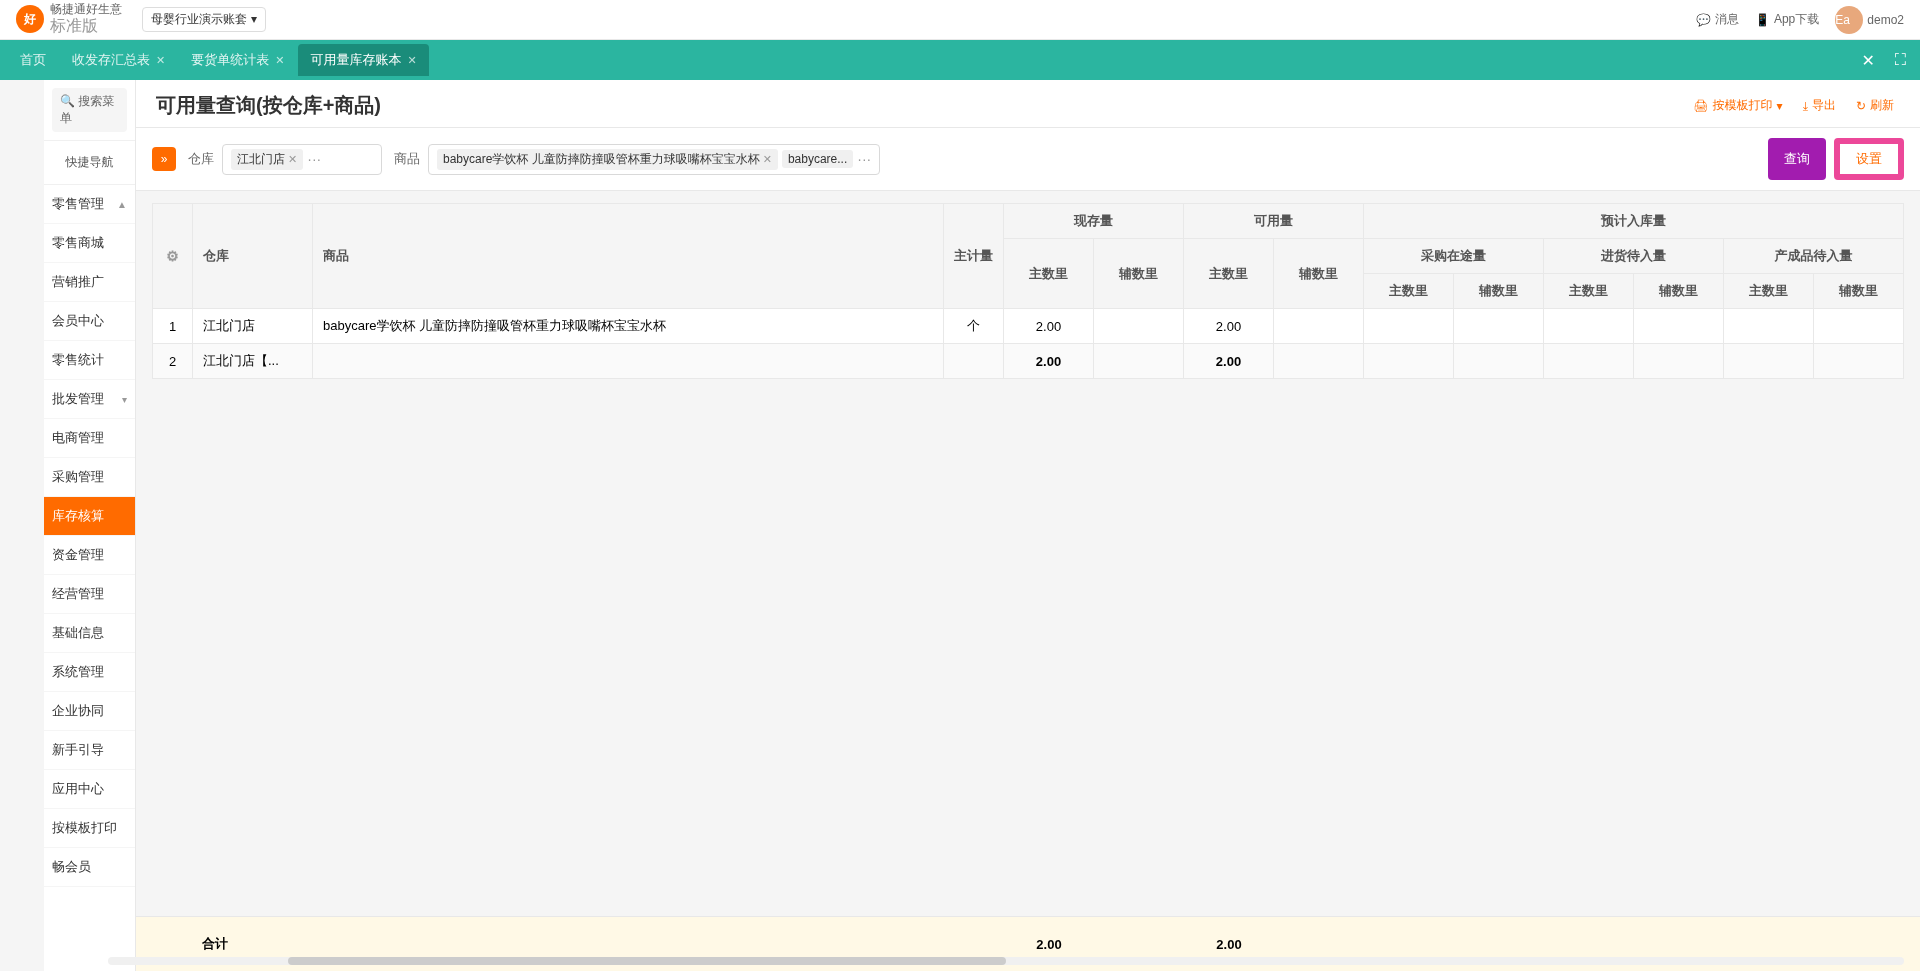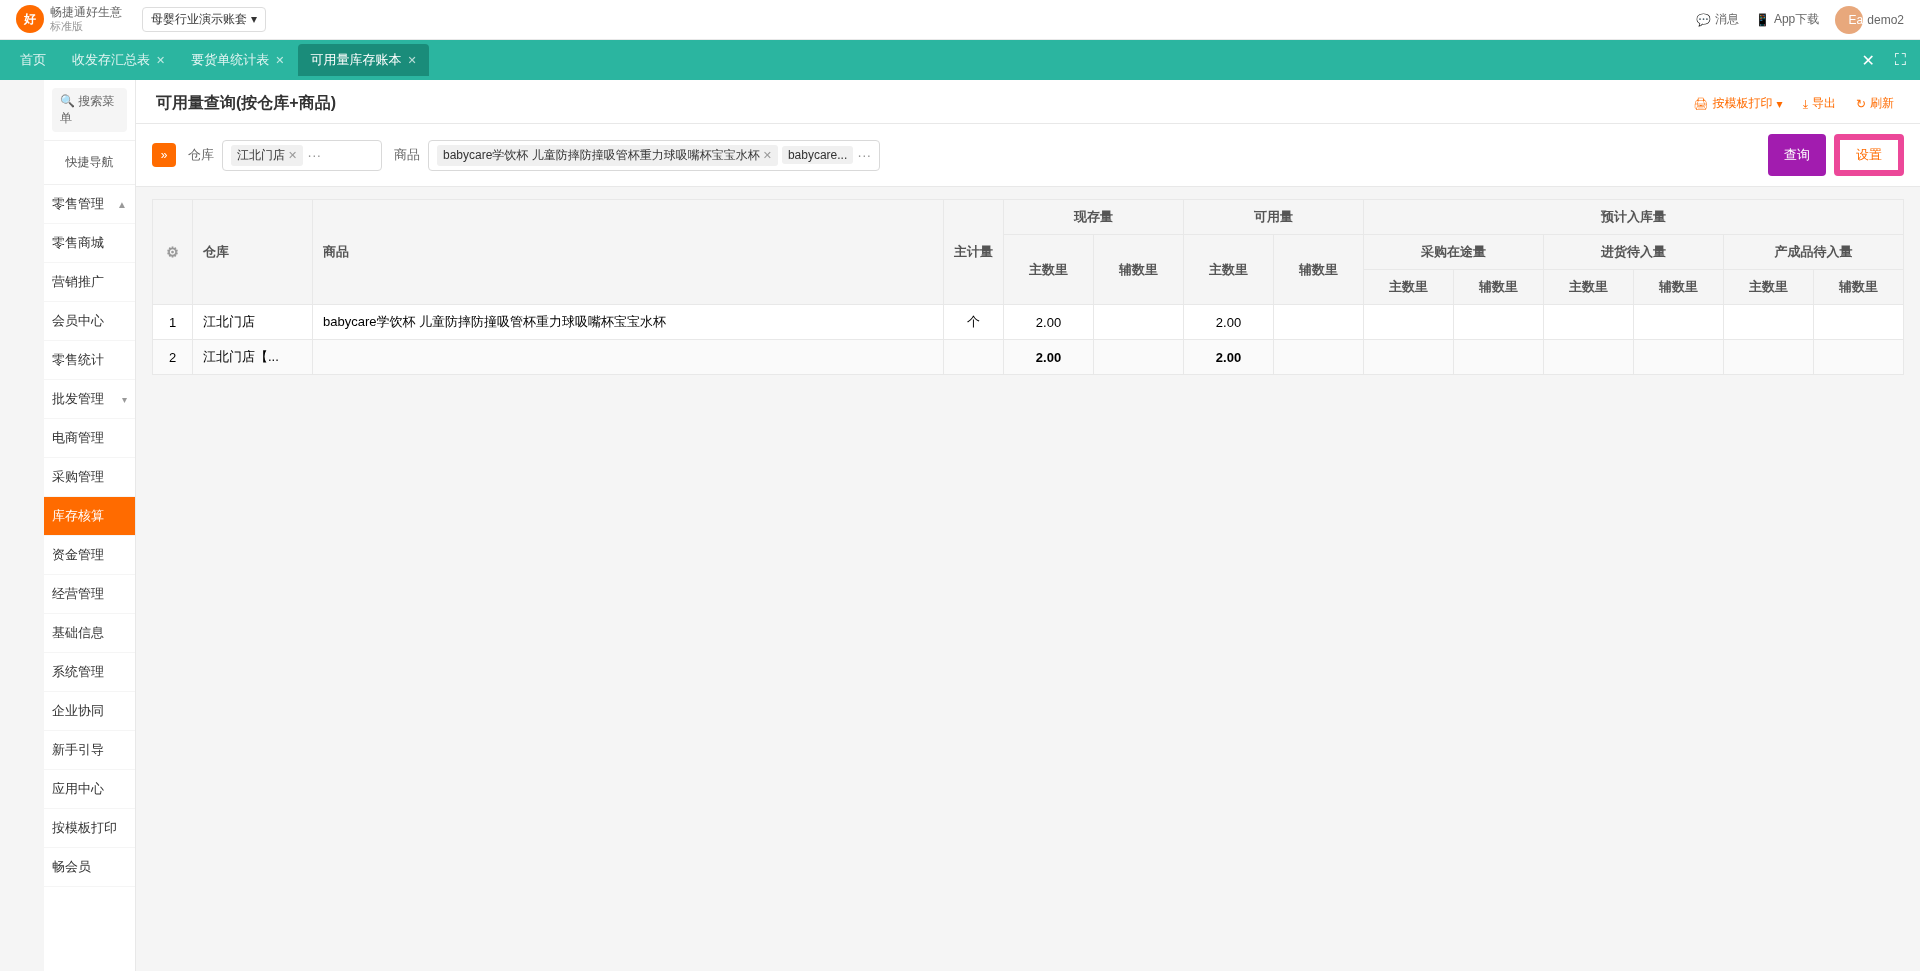--- a/index.html
+++ b/index.html
@@ -20,7 +20,7 @@
     .logo-area { display: flex; align-items: center; gap: 6px; }
     .logo-icon { width: 28px; height: 28px; background: #ff6b00; border-radius: 50%; display: flex; align-items: center; justify-content: center; color: white; font-size: 12px; font-weight: bold; }
     .logo-text { font-size: 12px; color: #666; line-height: 1.2; }
-    .logo-sub { font-size: 11px; color: #999; }
+    .logo-sub { font-size: 16px; color: #999; }
     .industry-selector { display: flex; align-items: center; gap: 4px; border: 1px solid #ddd; border-radius: 4px; padding: 3px 8px; font-size: 12px; color: #333; cursor: pointer; background: #fff; margin-left: 12px; }
     .top-bar-right { display: flex; align-items: center; gap: 16px; }
     .top-bar-right-item { display: flex; align-items: center; gap: 4px; font-size: 12px; color: #666; cursor: pointer; }

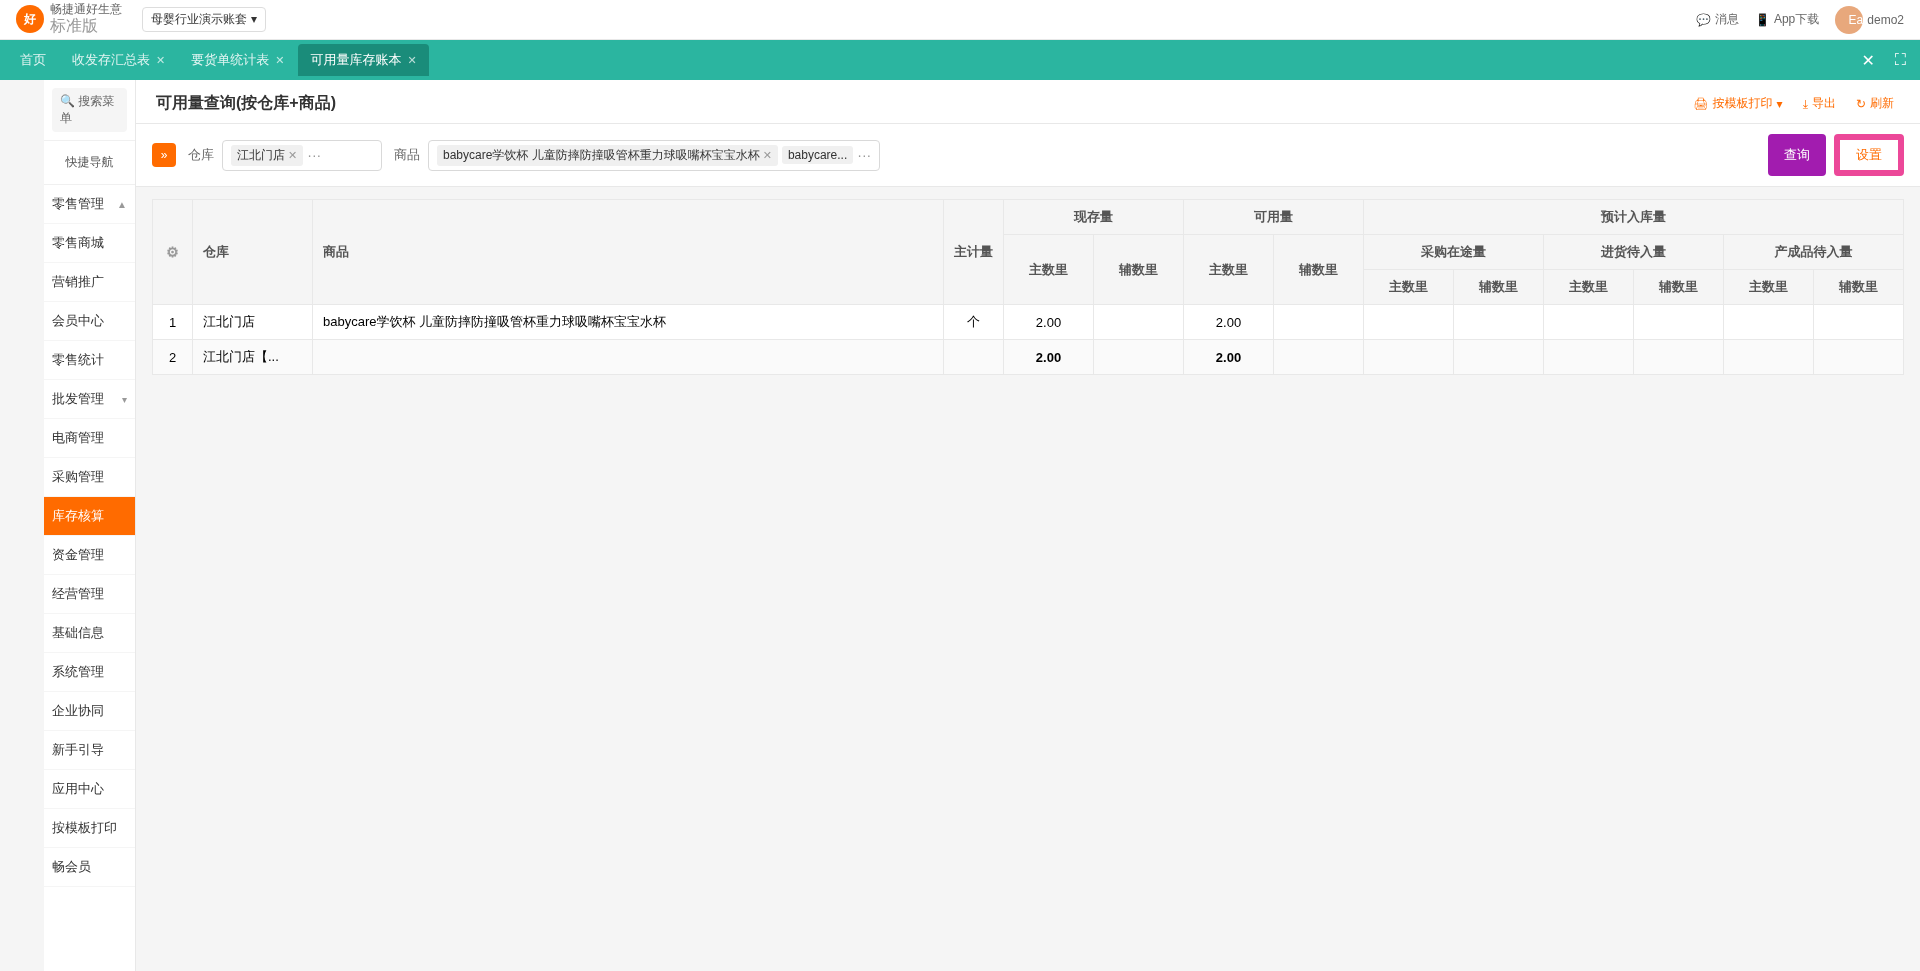--- a/index.html
+++ b/index.html
@@ -24,7 +24,7 @@
     .industry-selector { display: flex; align-items: center; gap: 4px; border: 1px solid #ddd; border-radius: 4px; padding: 3px 8px; font-size: 12px; color: #333; cursor: pointer; background: #fff; margin-left: 12px; }
     .top-bar-right { display: flex; align-items: center; gap: 16px; }
     .top-bar-right-item { display: flex; align-items: center; gap: 4px; font-size: 12px; color: #666; cursor: pointer; }
-    .avatar { width: 28px; height: 28px; border-radius: 50%; background: #e8a87c; display: flex; align-items: center; justify-content: flex-end; color: white; font-size: 12px; }
+    .avatar { width: 28px; height: 28px; border-radius: 50%; background: #e8a87c; display: flex; align-items: center; justify-content: flex-start; color: white; font-size: 12px; }
 
     
     .tab-bar {

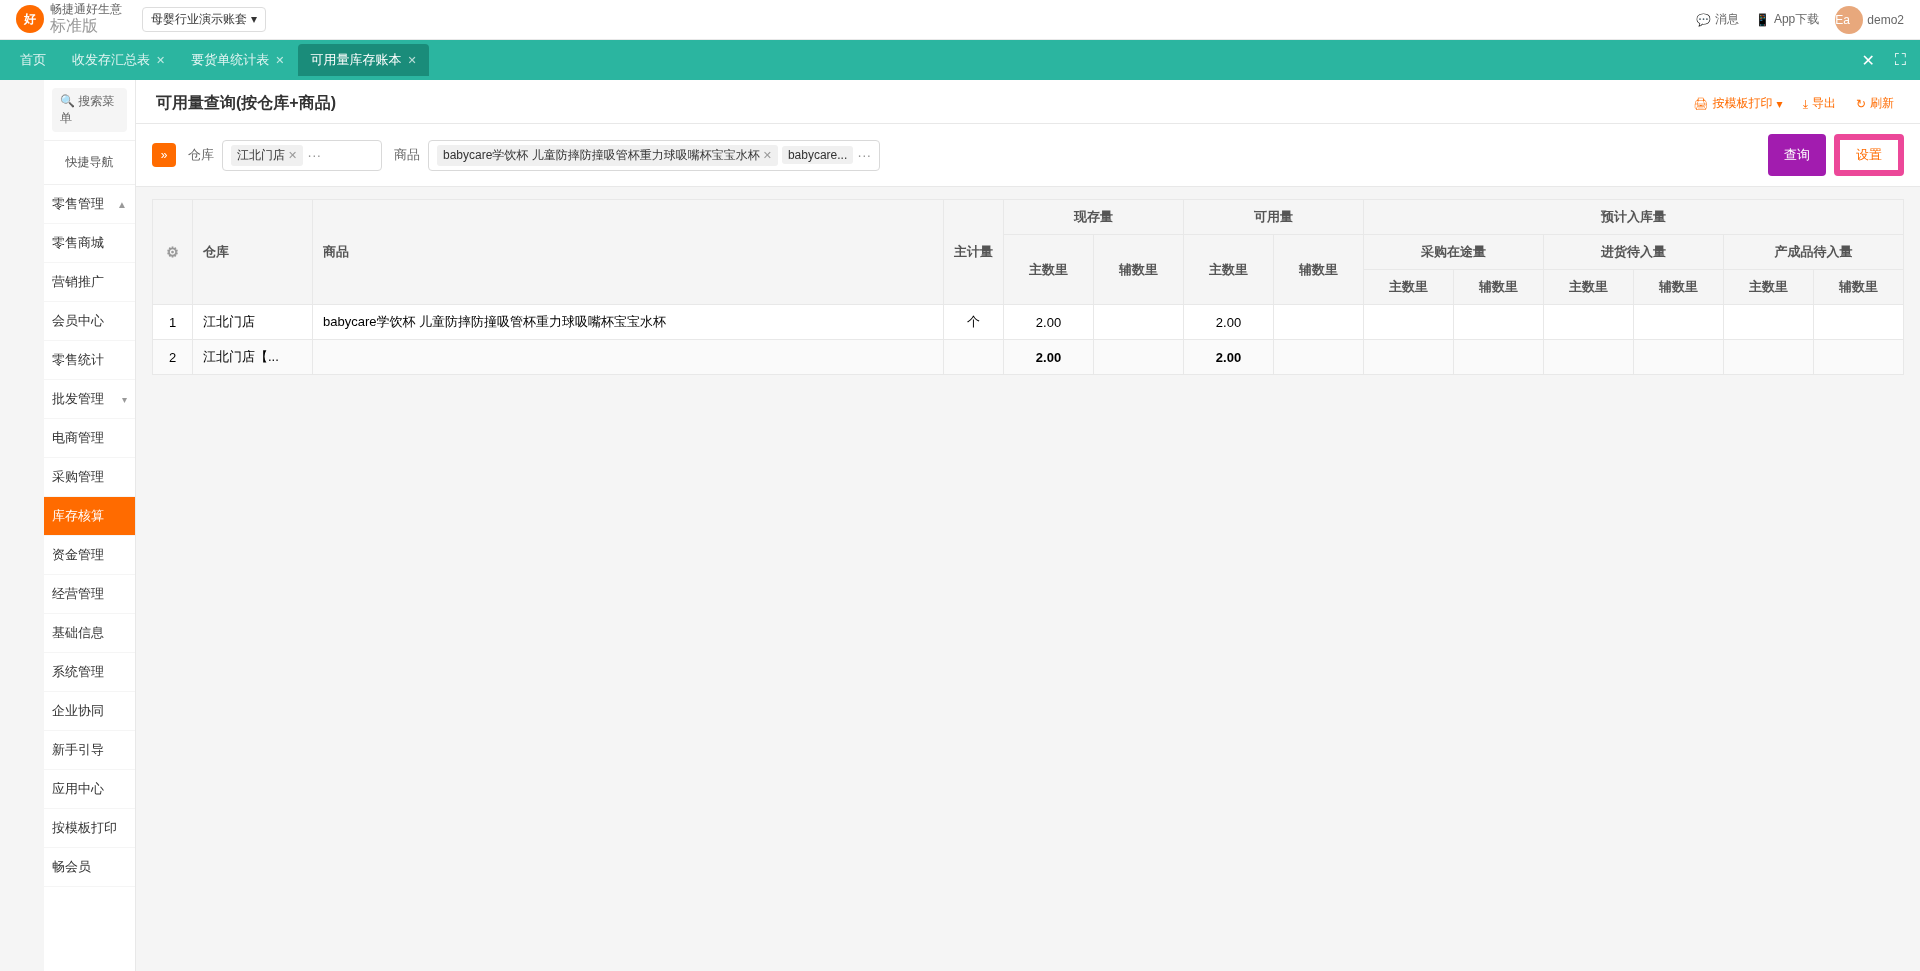--- a/index.html
+++ b/index.html
@@ -134,7 +134,7 @@
       justify-content: space-between;
       flex-shrink: 0;
     }
-    .page-title { font-size: 16px; font-weight: bold; color: #333; }
+    .page-title { font-size: 20px; font-weight: bold; color: #333; }
     .page-actions { display: flex; align-items: center; gap: 8px; }
     .page-action-btn {
       display: flex;

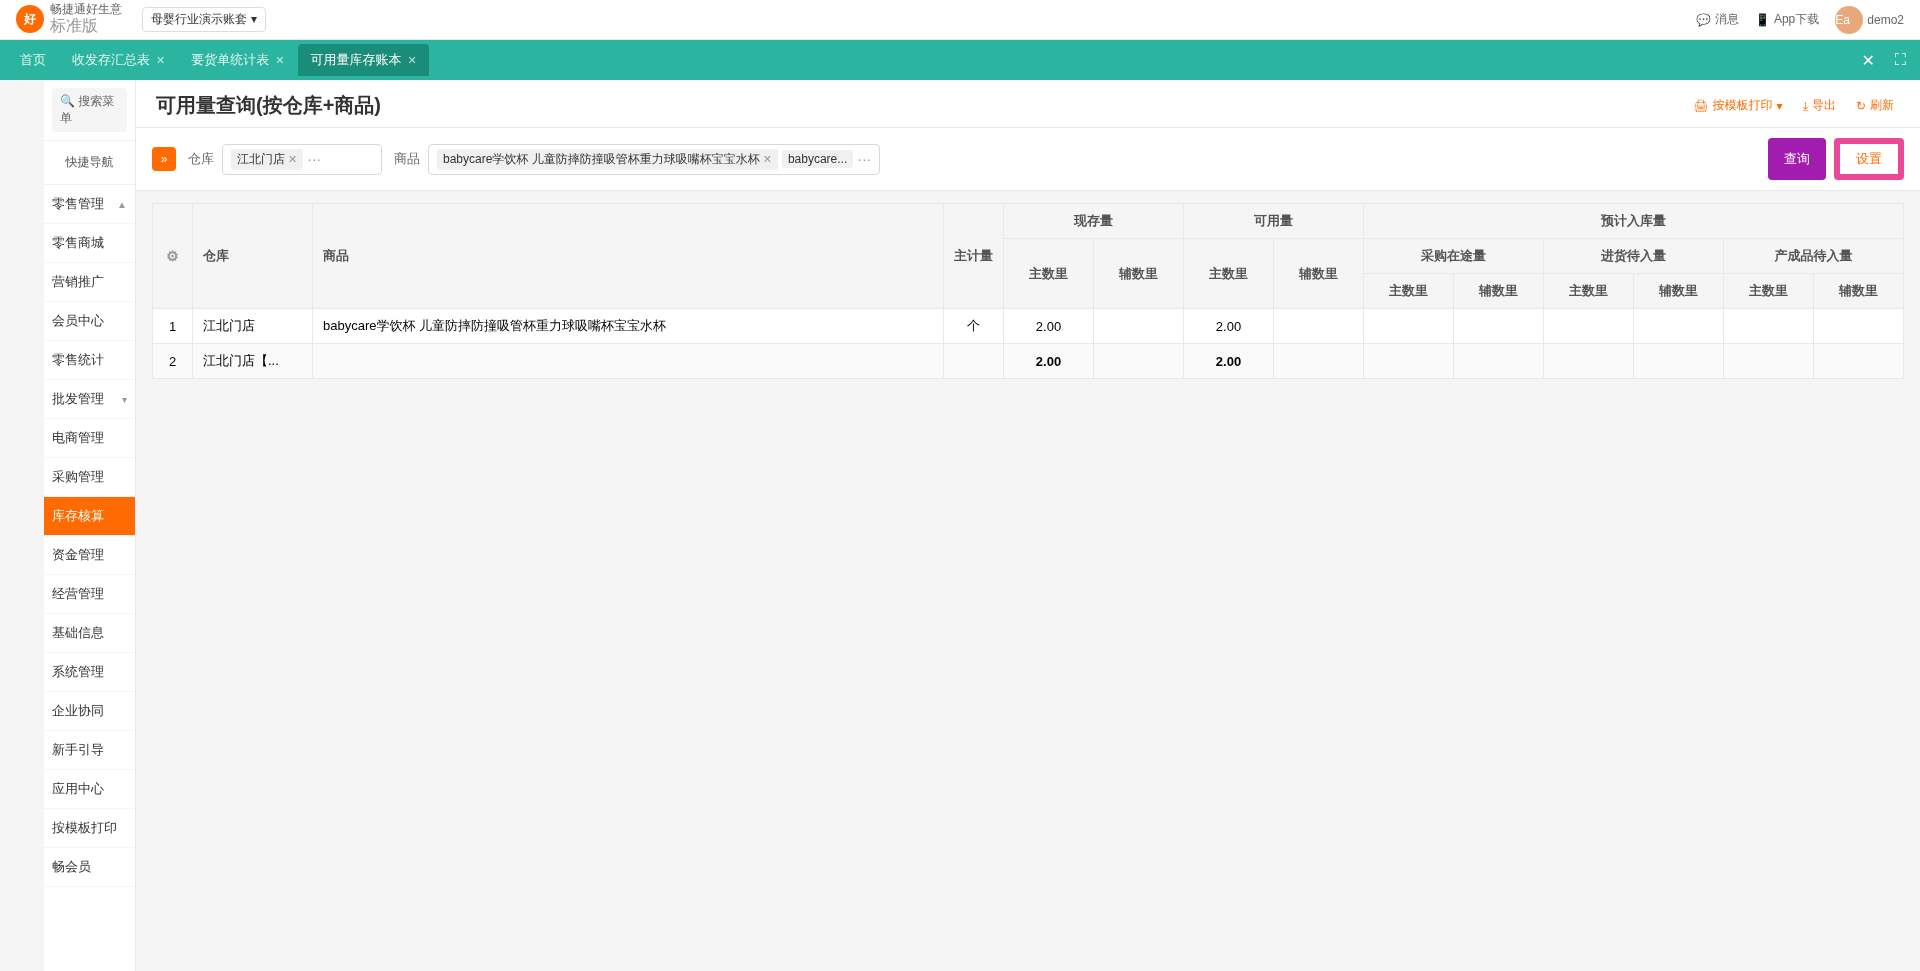--- a/index.html
+++ b/index.html
@@ -531,6 +531,34 @@
       </table>
     </div>
 
+    <div class="footer-summary">
+      <table class="data-table" style="border: none;">
+        <tbody>
+            <tr class="summary-row">
+          <td style="width:40px; border:none; background:#fff9e6;"></td>
+          <td style="width:120px; border:none; background:#fff9e6; text-align:left; font-weight:bold;">合计</td>
+          <td style="min-width:200px; border:none; background:#fff9e6;"></td>
+          <td style="width:60px; border:none; background:#fff9e6;"></td>
+          <td style="width:90px; border:none; background:#fff9e6; font-weight:bold; text-align:center;">2.00</td>
+          <td style="width:90px; border:none; background:#fff9e6;"></td>
+          <td style="width:90px; border:none; background:#fff9e6; font-weight:bold; text-align:center;">2.00</td>
+          <td style="width:90px; border:none; background:#fff9e6;"></td>
+          <td style="width:90px; border:none; background:#fff9e6;"></td>
+          <td style="width:90px; border:none; background:#fff9e6;"></td>
+          <td style="width:90px; border:none; background:#fff9e6;"></td>
+          <td style="width:90px; border:none; background:#fff9e6;"></td>
+          <td style="width:90px; border:none; background:#fff9e6;"></td>
+          <td style="width:90px; border:none; background:#fff9e6;"></td>
+        </tr>
+      </tbody>
+        </table>
+
+      <div style="position:absolute; bottom:4px; left:92px; right:0; height:12px;">
+        <div class="scrollbar-track">
+          <div class="scrollbar-thumb"></div>
+        </div>
+      </div>
+    </div>
 
   </div>
 </div>

